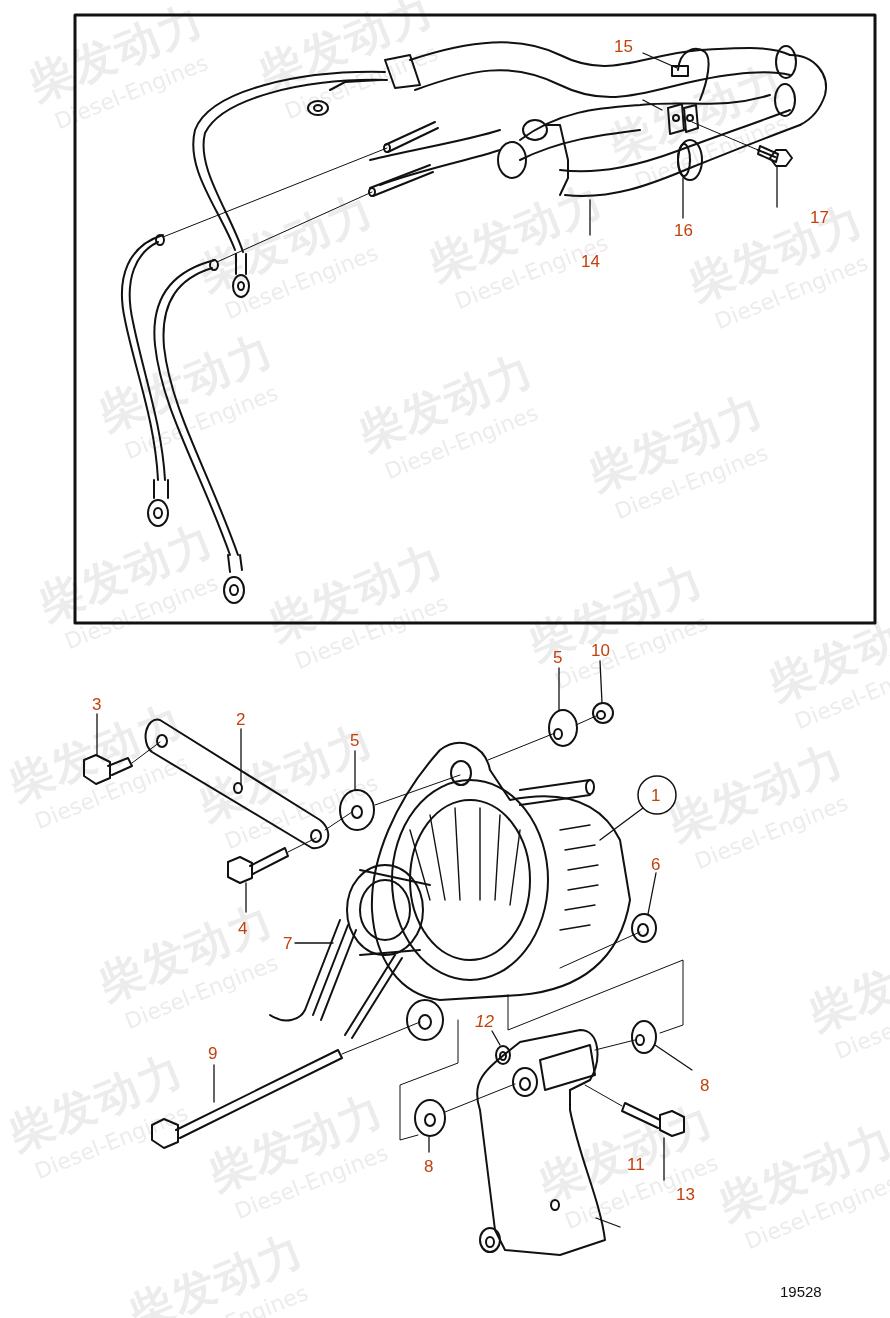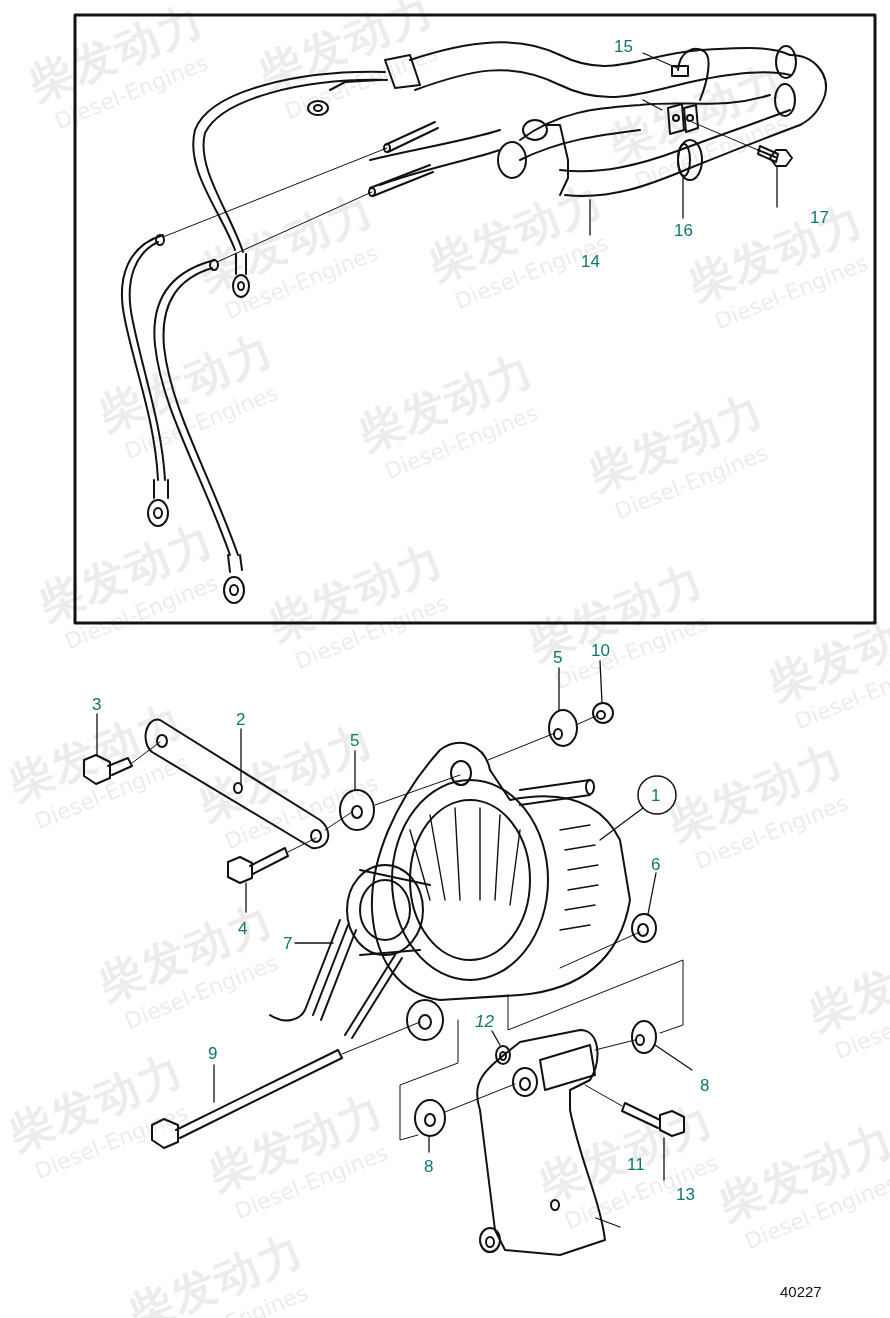--- a/index.html
+++ b/index.html
@@ -11,7 +11,7 @@
   .wm .cn { font-size: 44px; font-weight: bold; letter-spacing: 2px; display: block; }
   .wm .en { font-size: 22px; display: block; margin-left: 10px; }
   svg.diagram { position: absolute; left: 0; top: 0; }
-  .callout { position: absolute; font-size: 17px; color: #0f766e; line-height: 1; }
+  .callout { position: absolute; font-size: 17px; color: #c2410c; line-height: 1; }
   .figno { position: absolute; font-size: 15px; color: #111; }
 </style>
 </head>

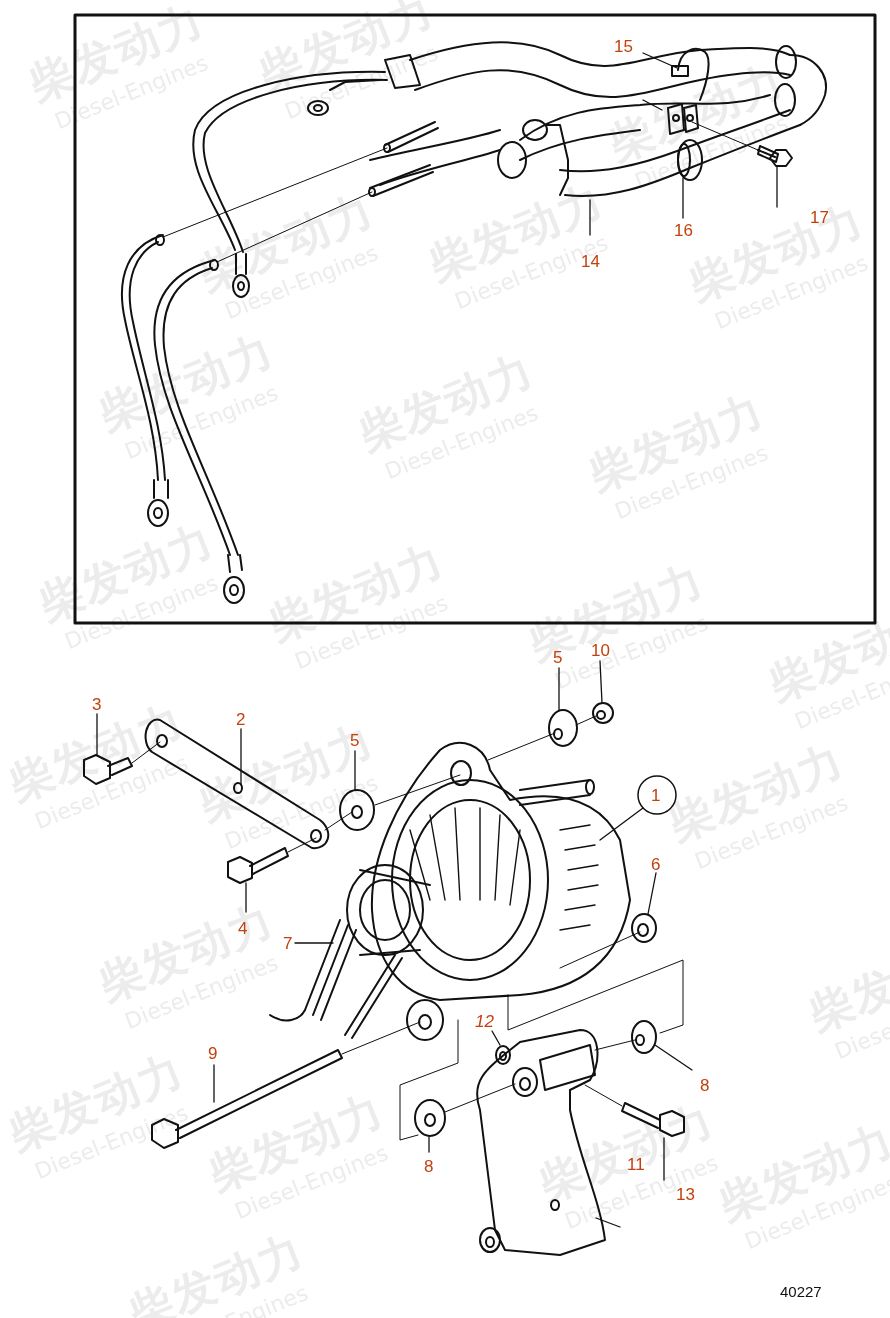--- a/index.html
+++ b/index.html
@@ -322,6 +322,6 @@
   <span class="callout" style="left:767px;top:209px;margin-left:43px;">17</span>
 </div>
 
-<span class="figno" style="left:780px;top:1283px;">40227</span>
+<span class="figno" style="left:780px;top:1283px;">19528</span>
 
 </body></html>

